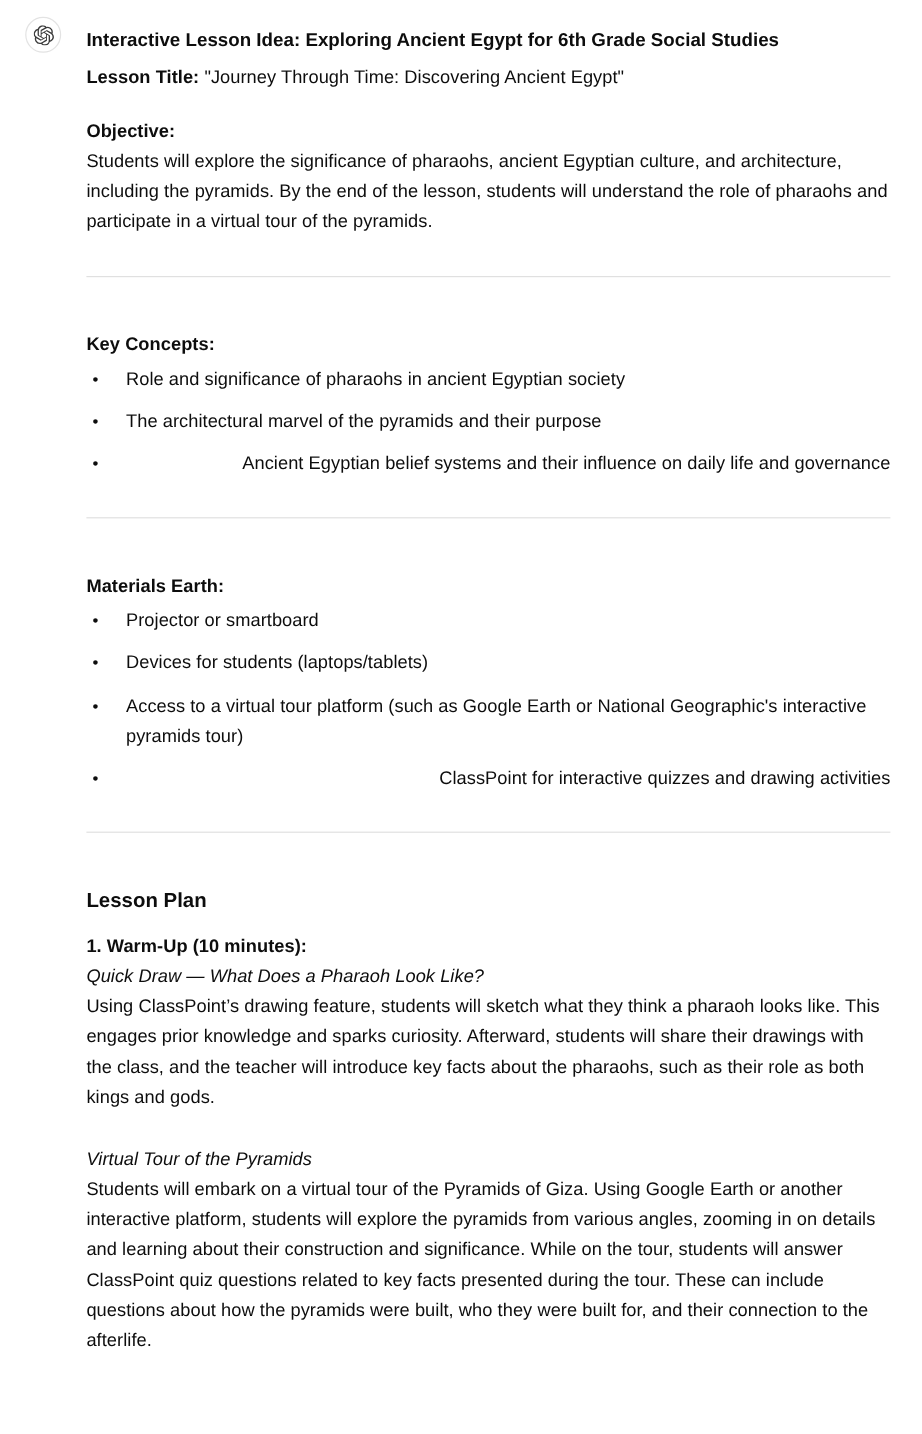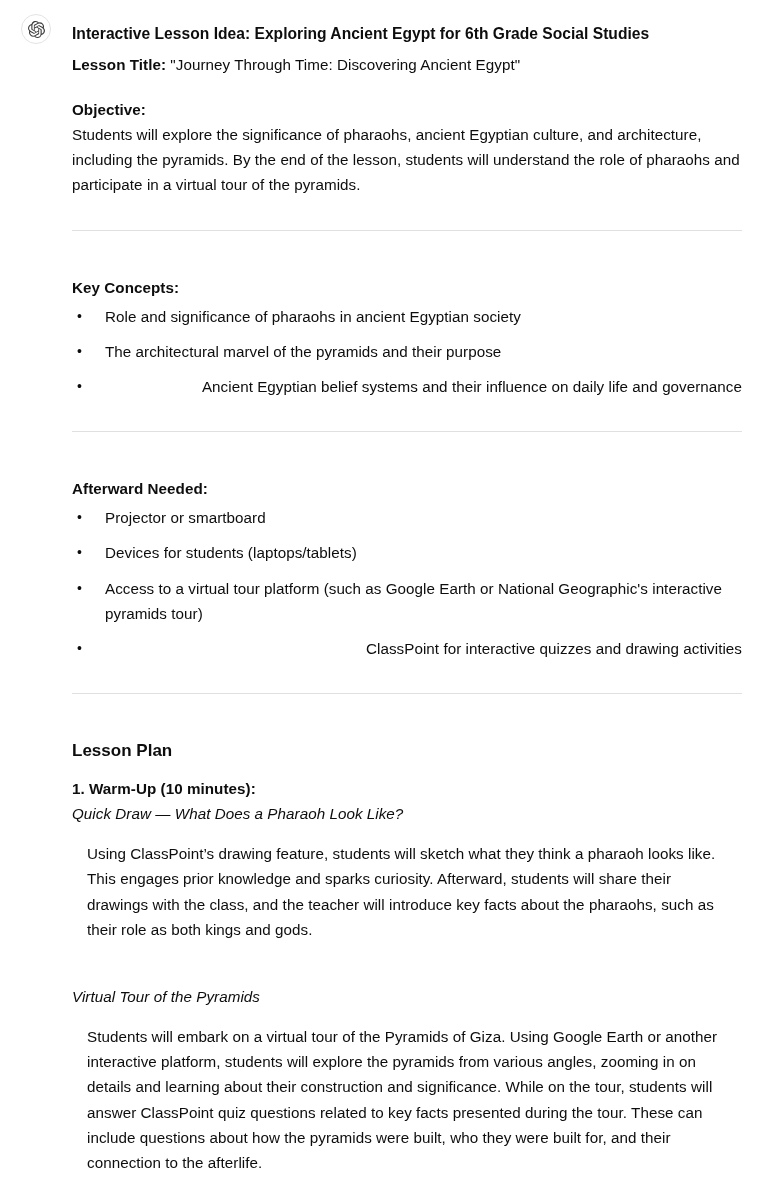--- a/index.html
+++ b/index.html
@@ -185,7 +185,7 @@
     <hr class="divider">
     <div class="after-rule"></div>
 
-    <div class="section-head">Afterward Needed:</div>
+    <div class="section-head">Materials Earth:</div>
     <ul class="bullets">
       <li>Projector or smartboard</li>
       <li>Devices for students (laptops/tablets)</li>

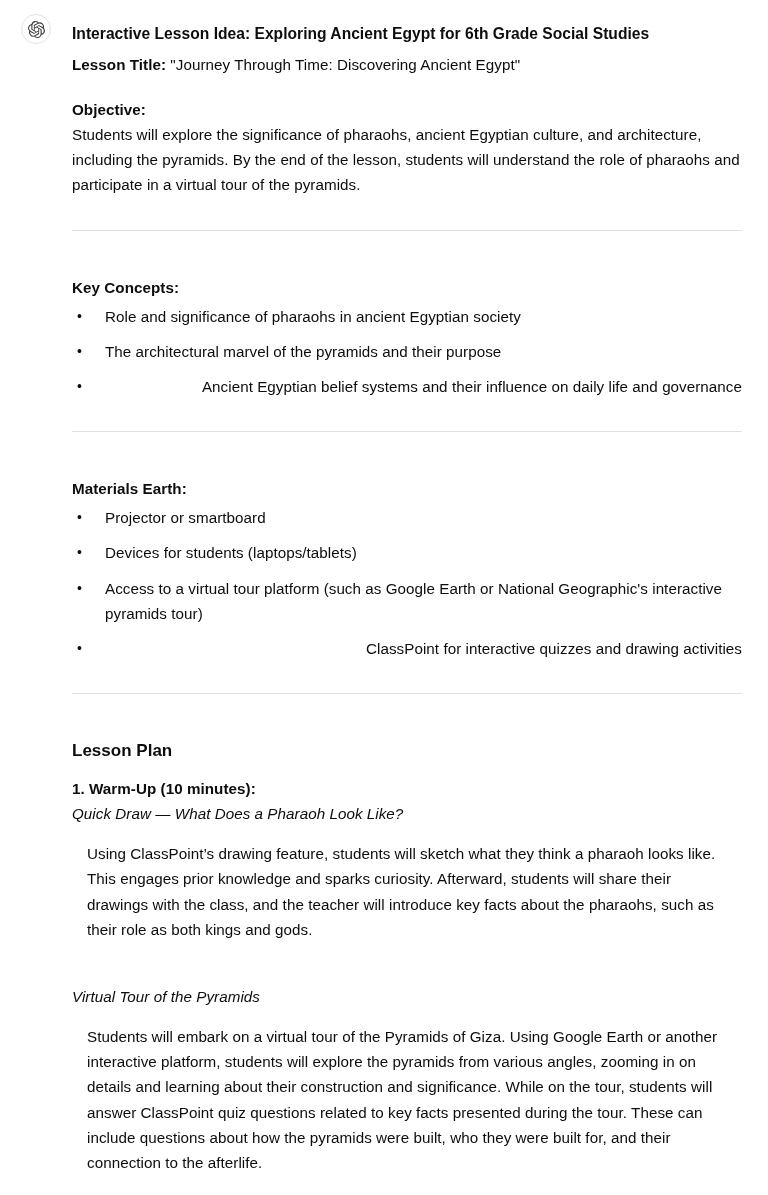--- a/index.html
+++ b/index.html
@@ -140,7 +140,7 @@
   .step-body {
     font-size: 15.2px;
     line-height: 25.2px;
-    margin: 15px;
+    margin: 0;
   }
   .step-gap { height: 15px; }
 </style>

